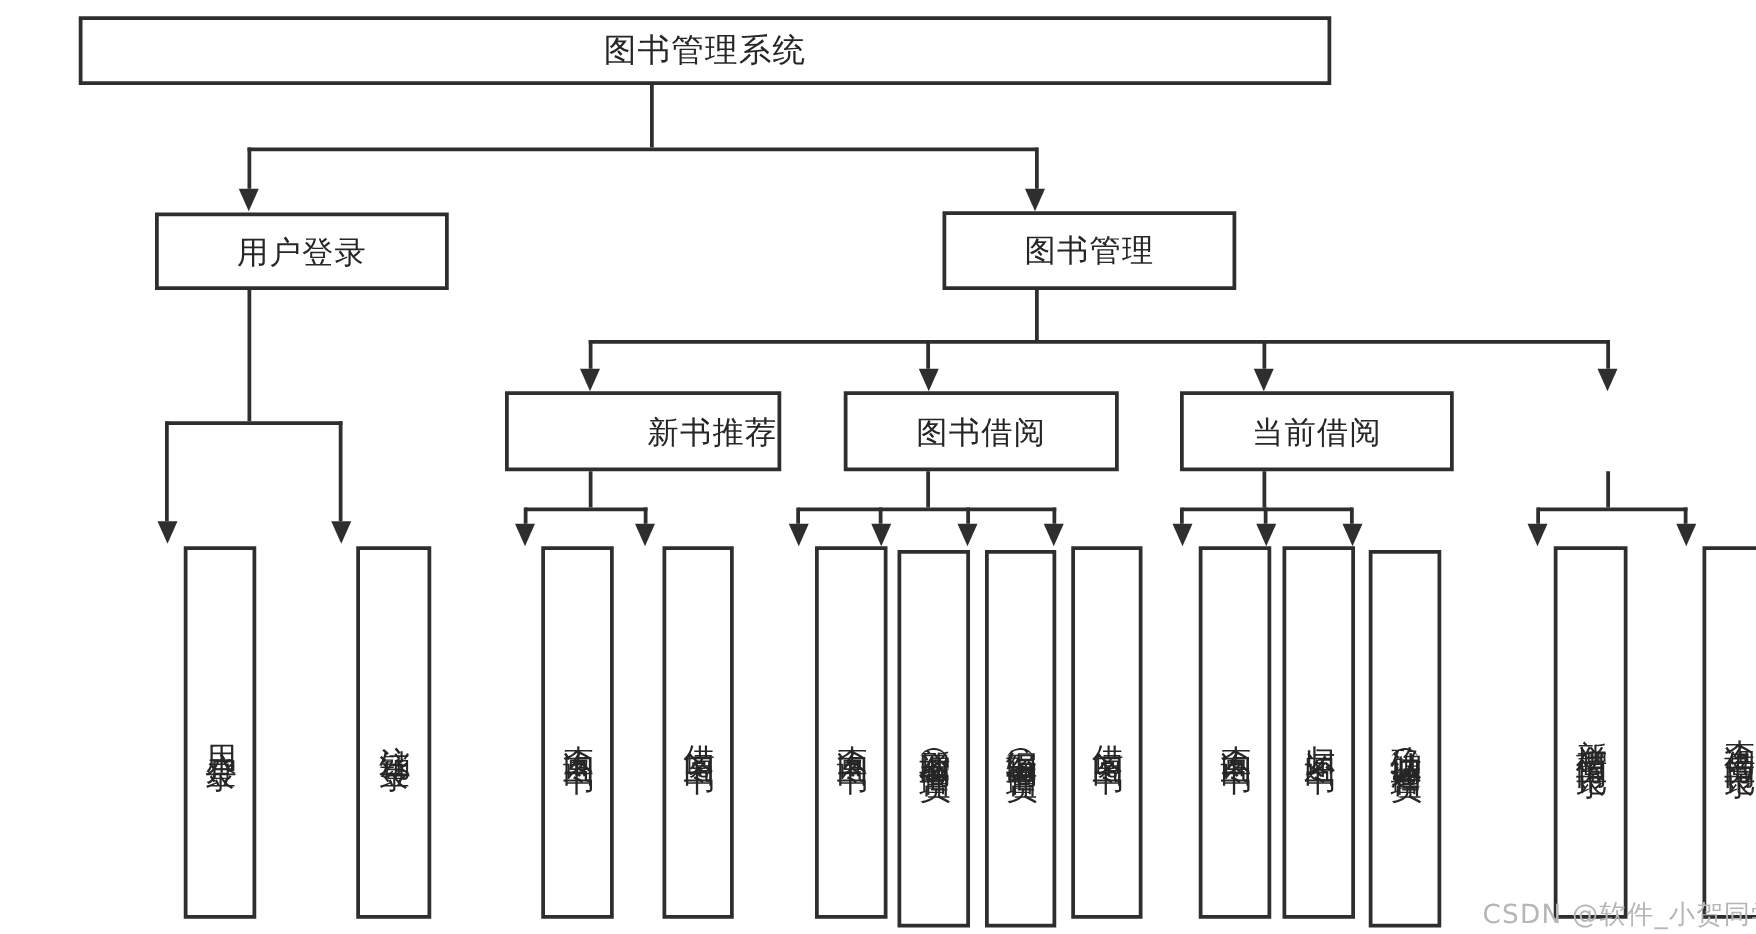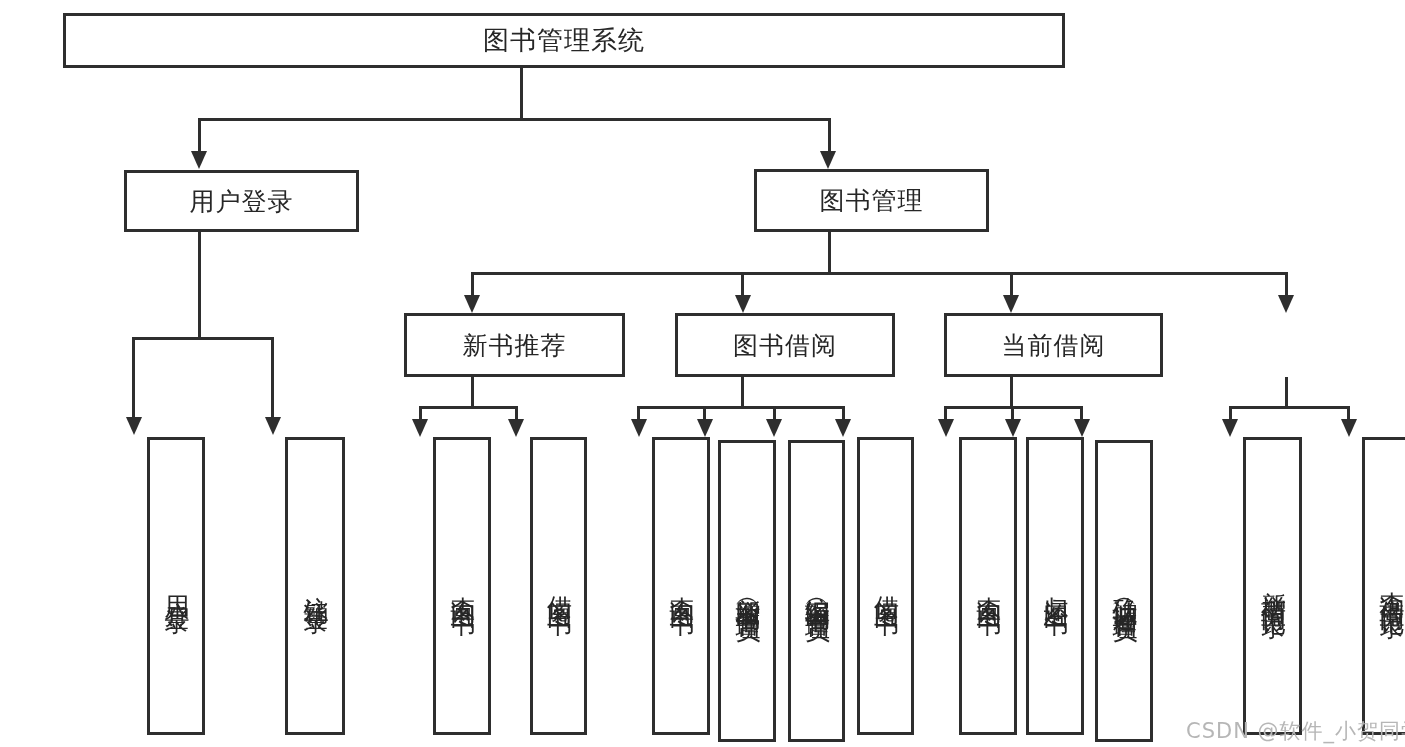--- a/index.html
+++ b/index.html
@@ -70,7 +70,7 @@
   <div class="v" style="left:1285px;top:272px;height:23px;"></div>
   <div class="arr" style="left:1278px;top:295px;"></div>
 
-  <div class="box" style="left:362px;top:313px;width:221px;height:64px;">
+  <div class="box" style="left:362px;top:313px;width:221px;height:64px;justify-content:flex-end;">
     <span>新书推荐</span>
   </div>
   <div class="box" style="left:902px;top:313px;width:219px;height:64px;">

